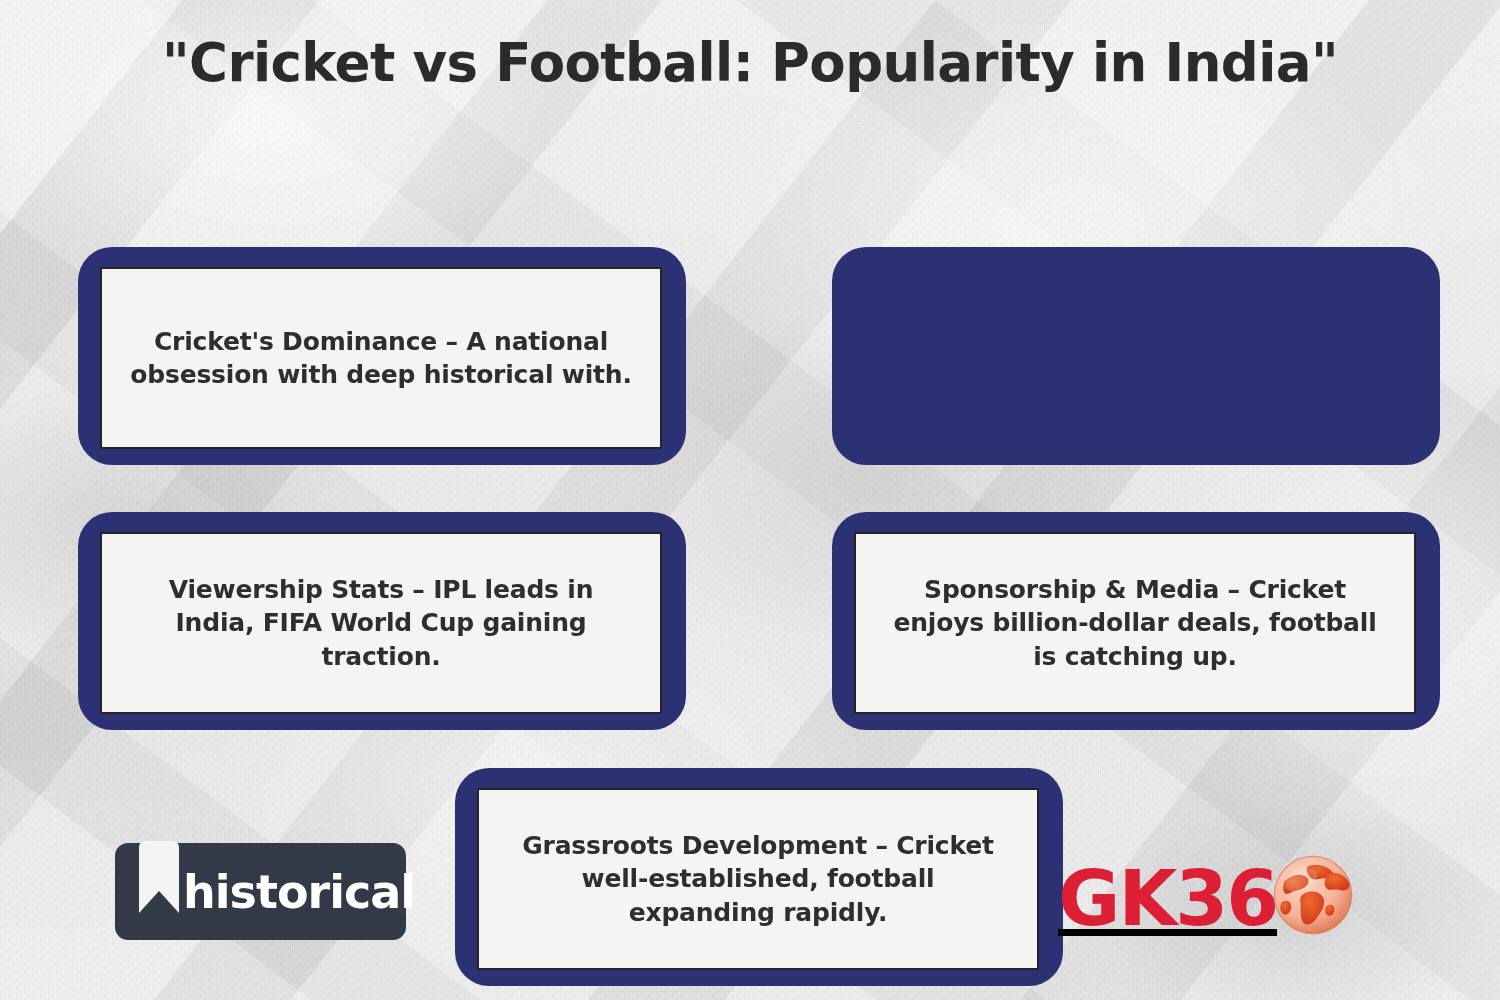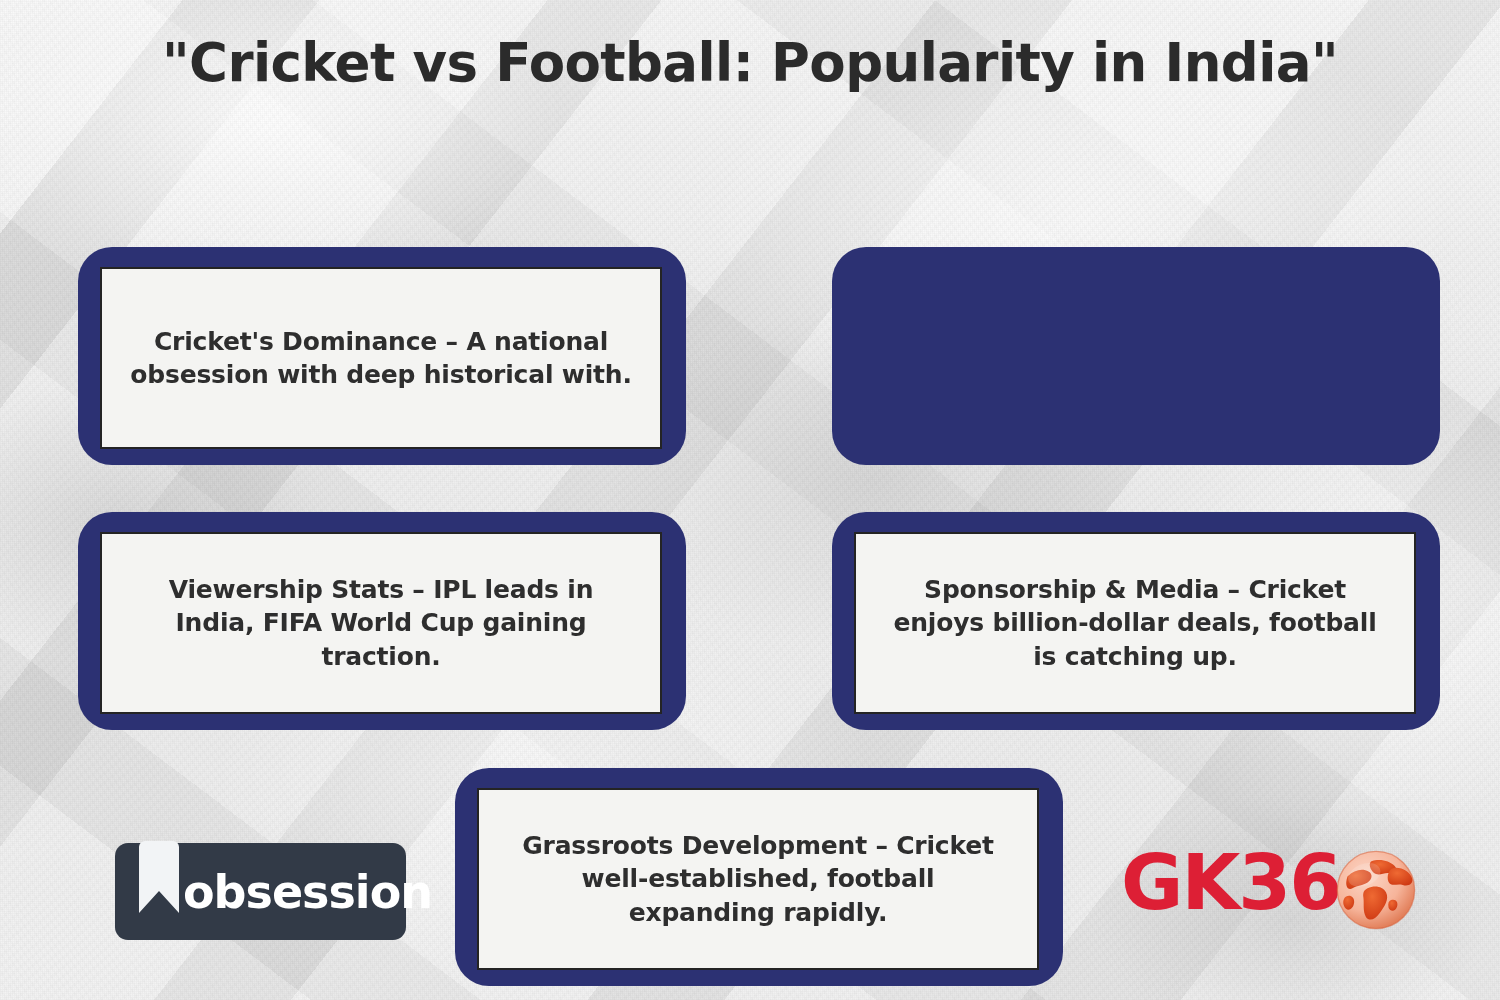--- a/index.html
+++ b/index.html
@@ -182,7 +182,7 @@
   <svg id="wp-bookmark" viewBox="0 0 48 72">
     <path d="M4 6 a6 6 0 0 1 6 -6 h28 a6 6 0 0 1 6 6 v66 L24 50 L4 72 Z" fill="#f2f4f6"></path>
   </svg>
-  <span id="wp-word">obsession</span>
+  <span id="wp-word">historical</span>
 </div>
 
 <div id="gk360-logo">

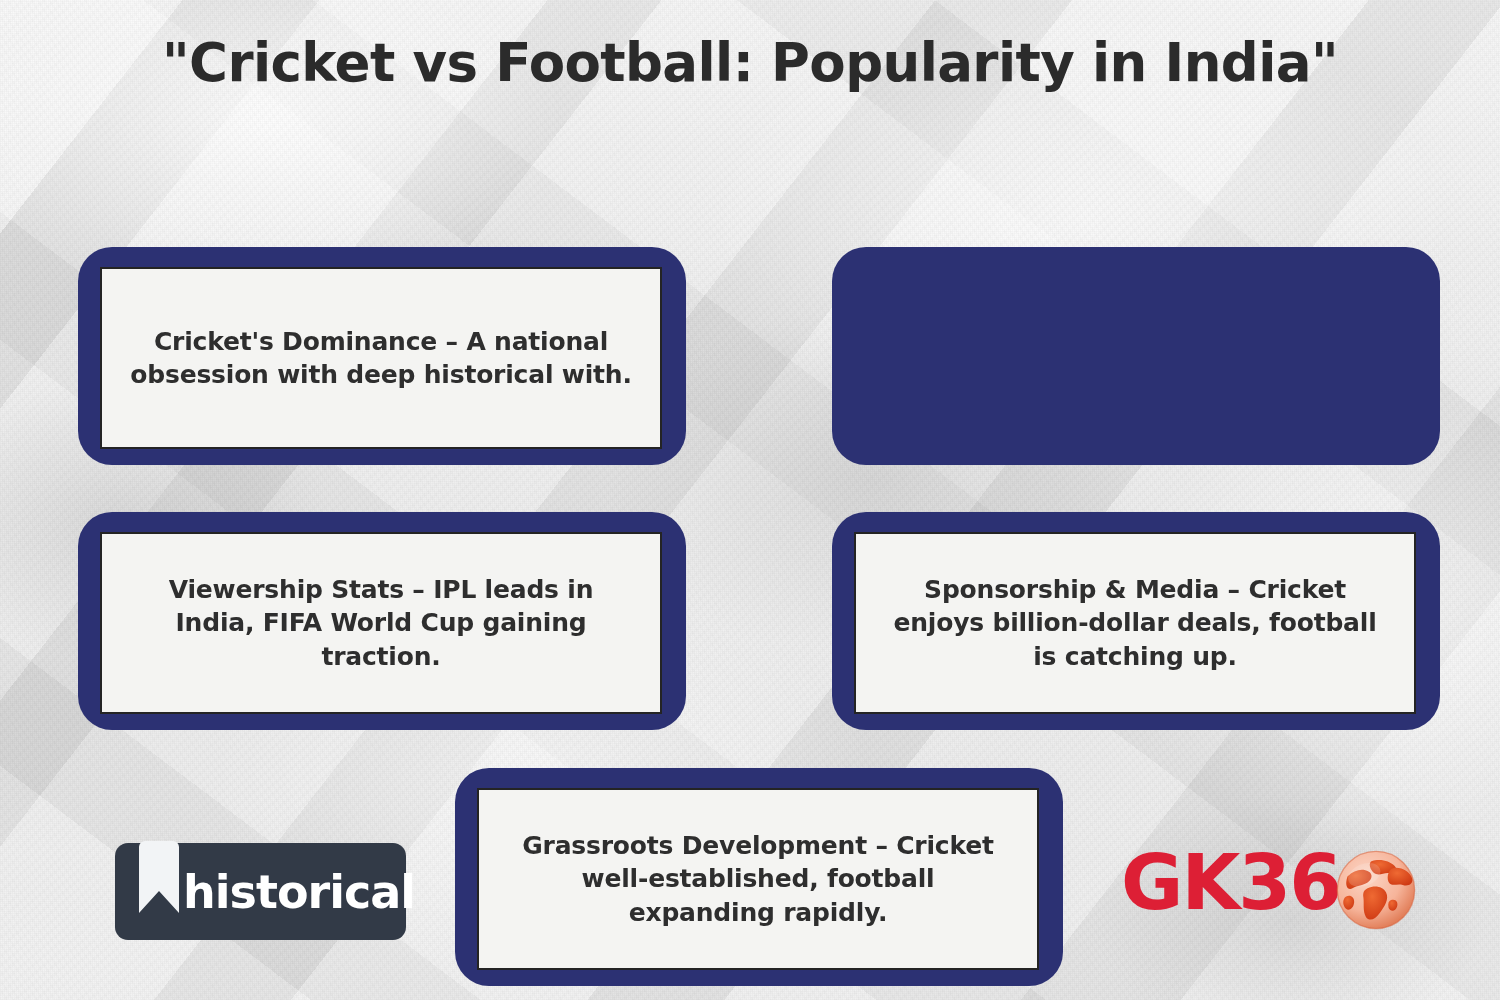--- a/index.html
+++ b/index.html
@@ -120,9 +120,9 @@
   
   #gk360-logo {
     position:absolute;
-    left:1121px; top:845px;
+    left:1058px; top:845px;
     width:325px; height:92px;
-    display:flex; align-items:flex-start;
+    display:flex; align-items:flex-end;text-decoration:underline;
   }
   #gk-text {
     font-family:"DejaVu Sans", sans-serif;

